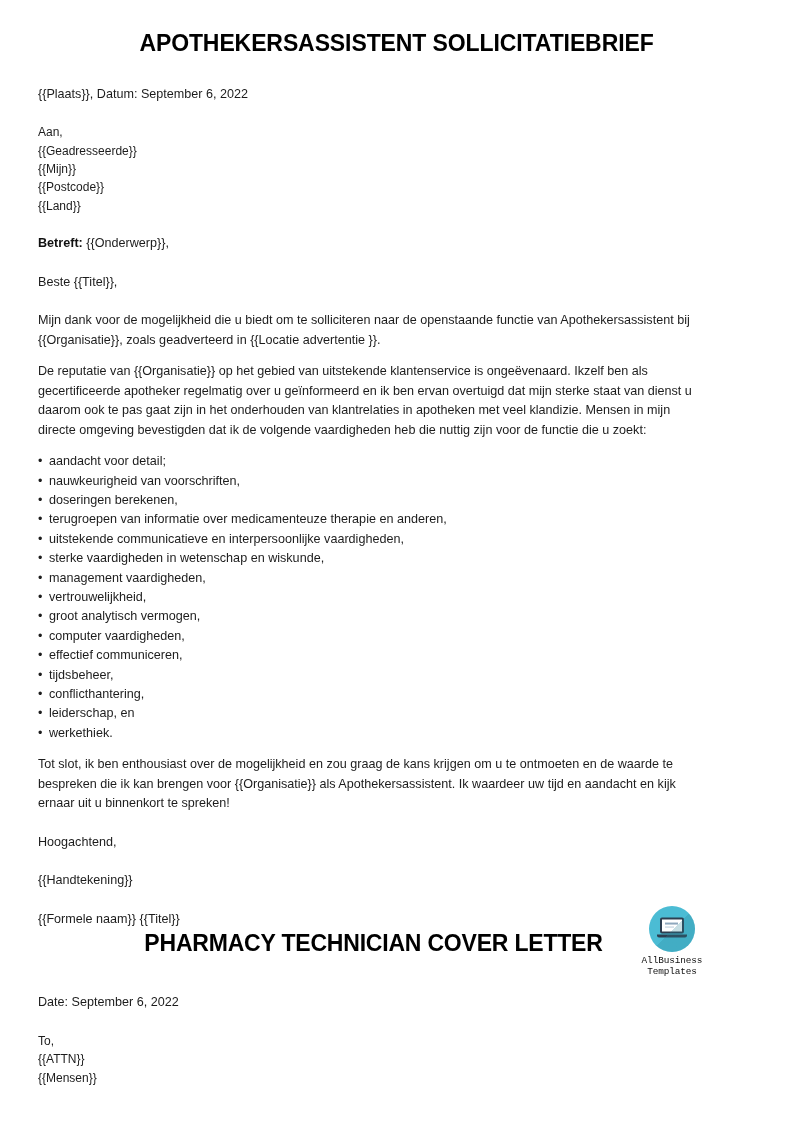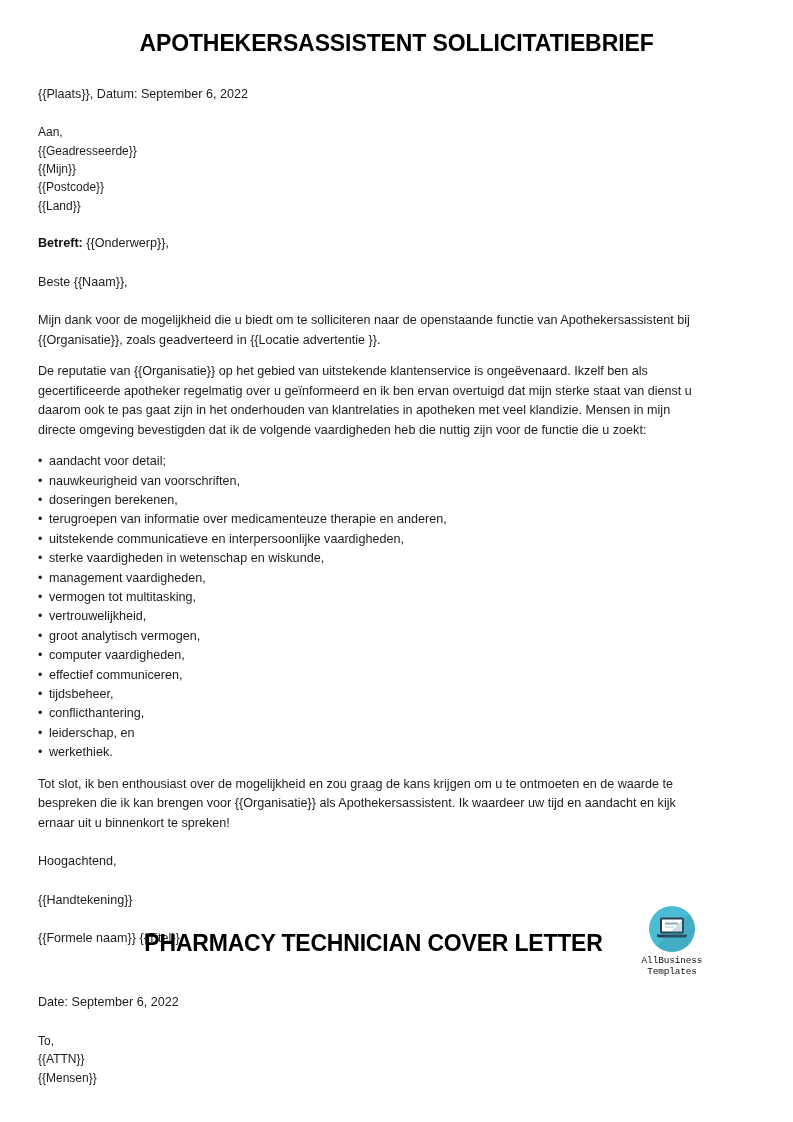--- a/index.html
+++ b/index.html
@@ -221,7 +221,7 @@
 
       <div class="gap-md"></div>
 
-      <p class="para">Beste {{Naam}},</p>
+      <p class="para">Beste {{Titel}},</p>
 
       <div class="gap-md"></div>
 

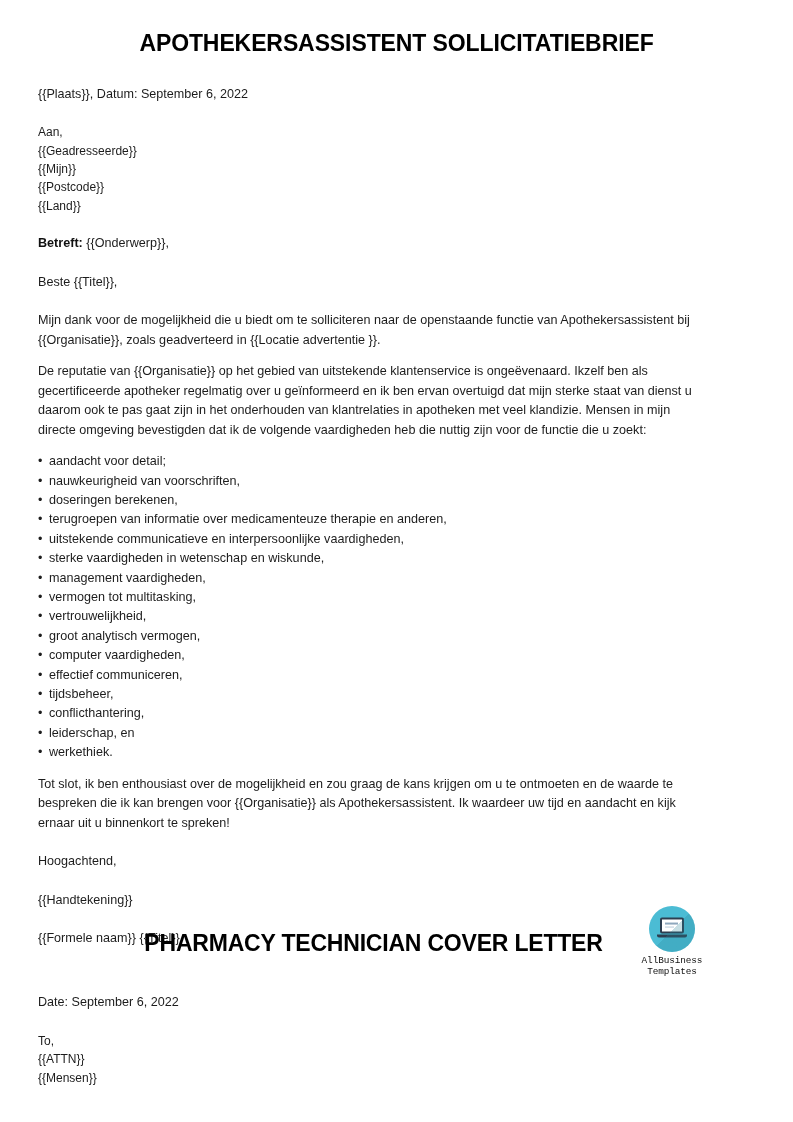--- a/index.html
+++ b/index.html
@@ -241,7 +241,6 @@
         <li>uitstekende communicatieve en interpersoonlijke vaardigheden,</li>
         <li>sterke vaardigheden in wetenschap en wiskunde,</li>
         <li>management vaardigheden,</li>
-        <li>vermogen tot multitasking,</li>
         <li>vertrouwelijkheid,</li>
         <li>groot analytisch vermogen,</li>
         <li>computer vaardigheden,</li>

